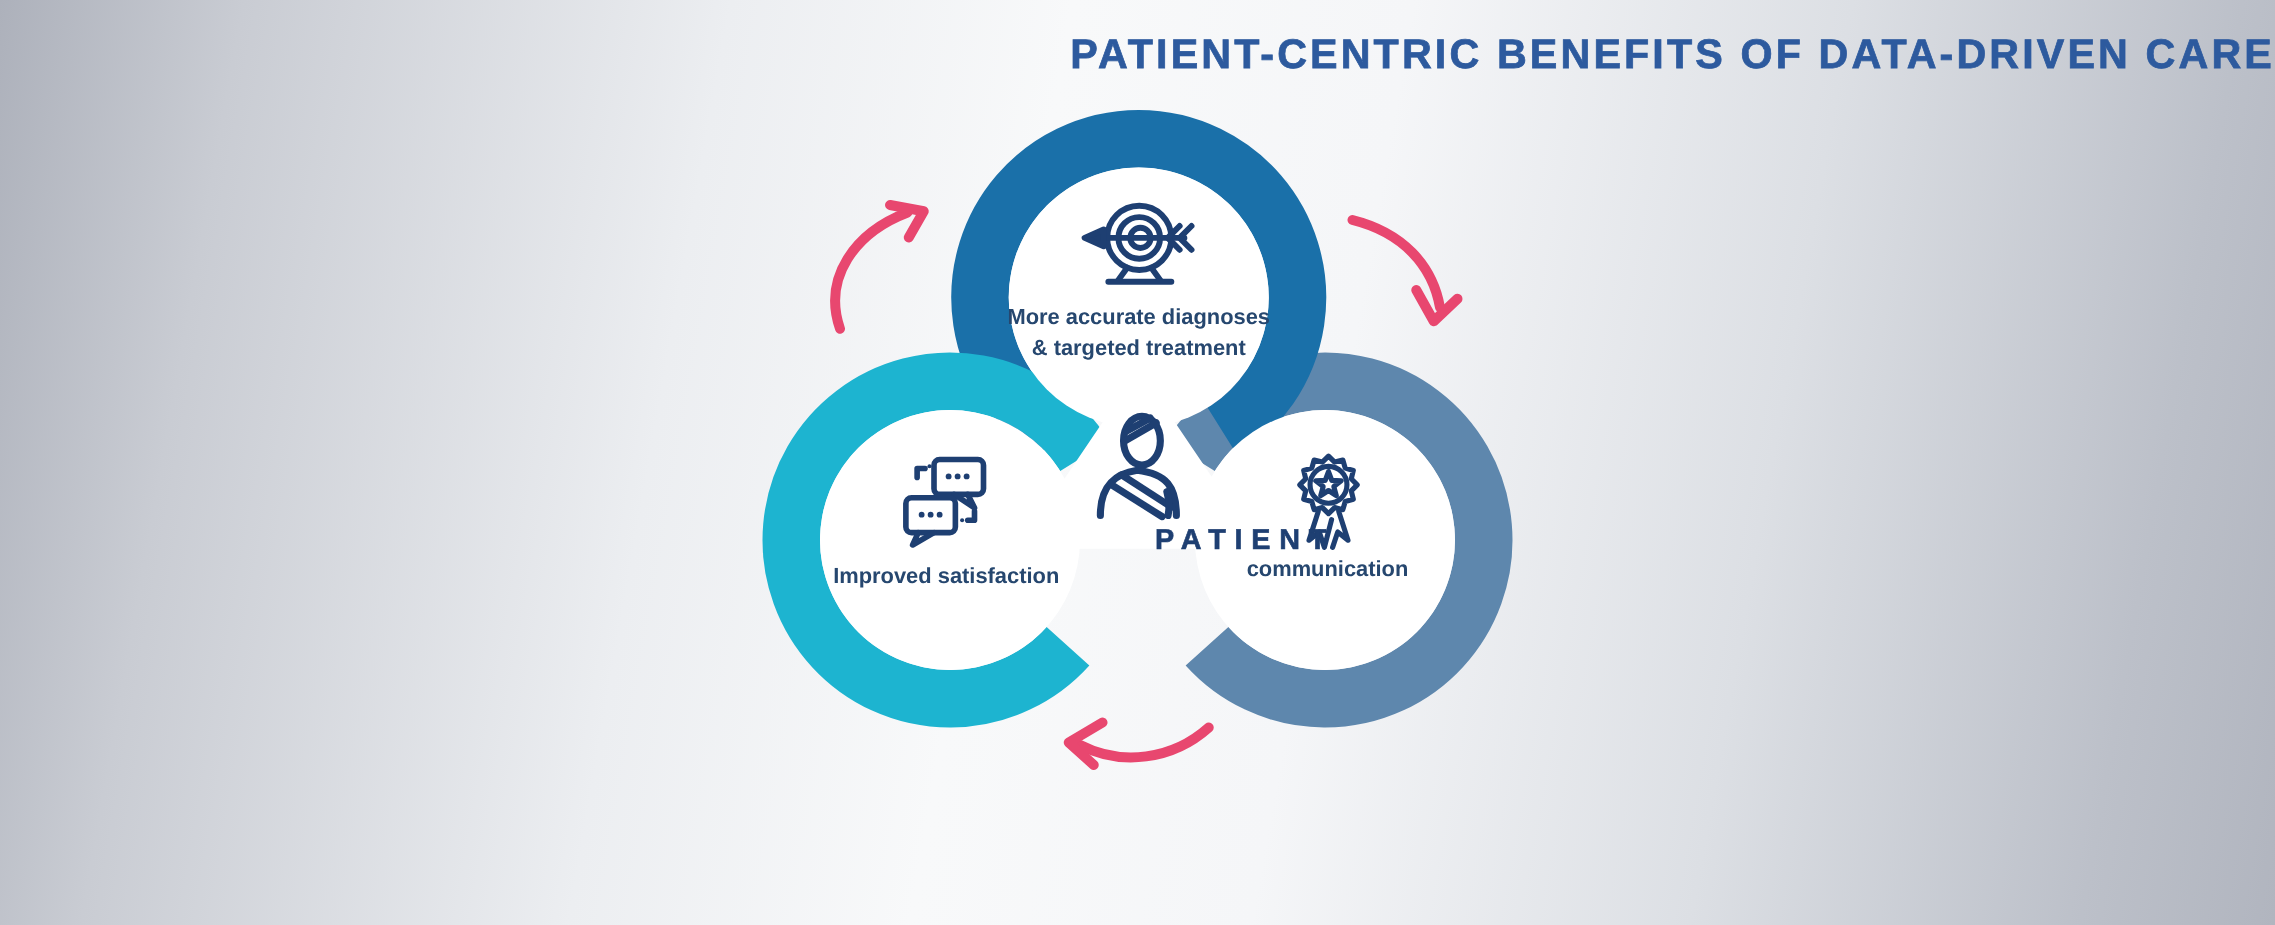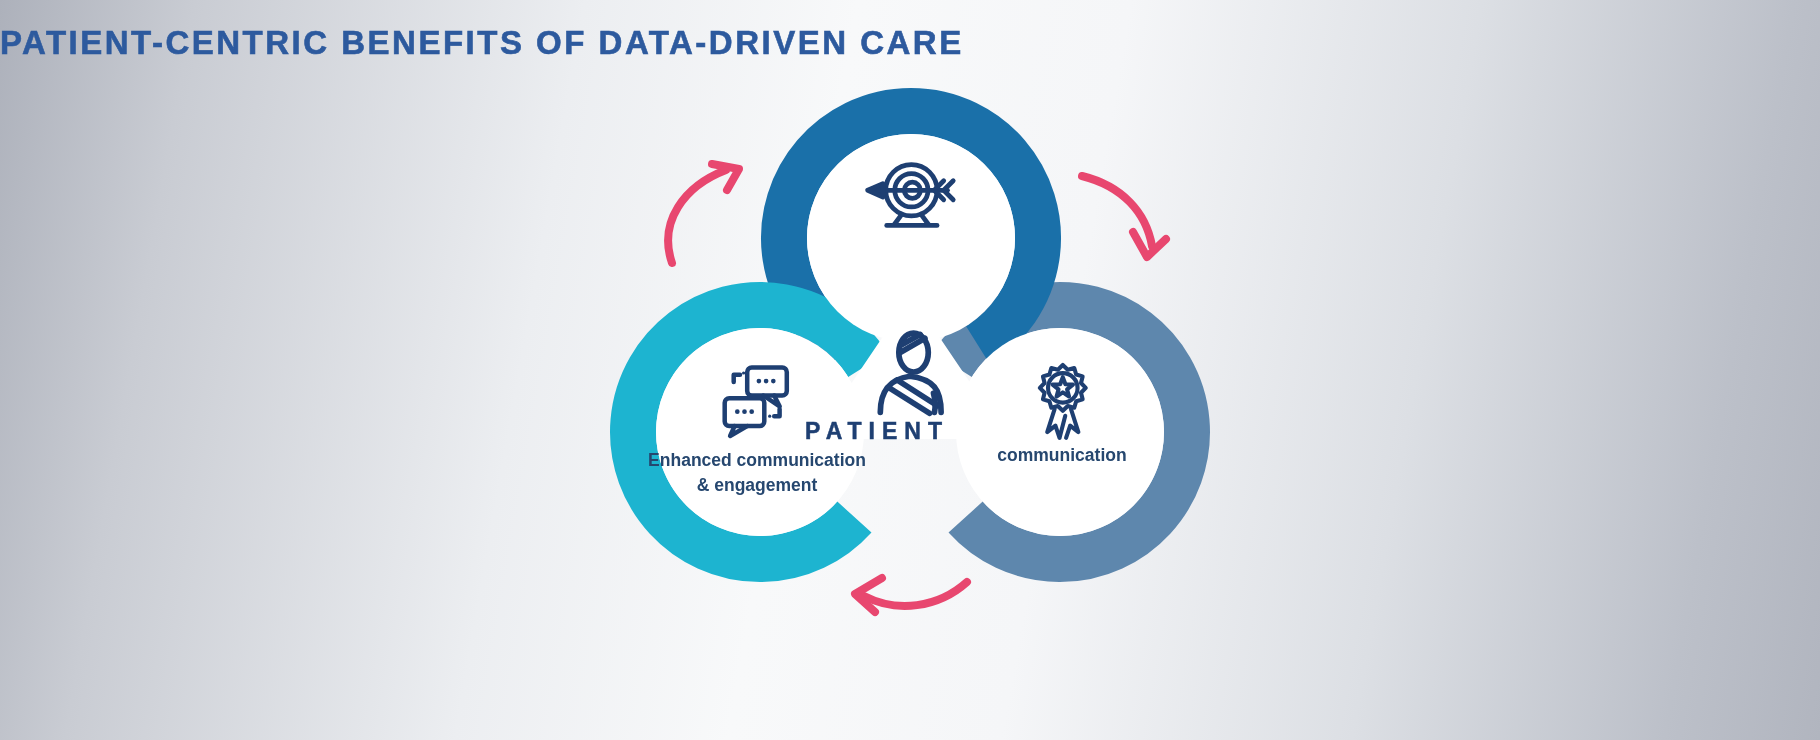--- a/index.html
+++ b/index.html
@@ -25,7 +25,7 @@
     position: absolute;
     left: 0; top: 24px;
     width: 1820px;
-    text-align: left;
+    text-align: right;
     font-size: 33px;
     font-weight: bold;
     letter-spacing: 2.5px;

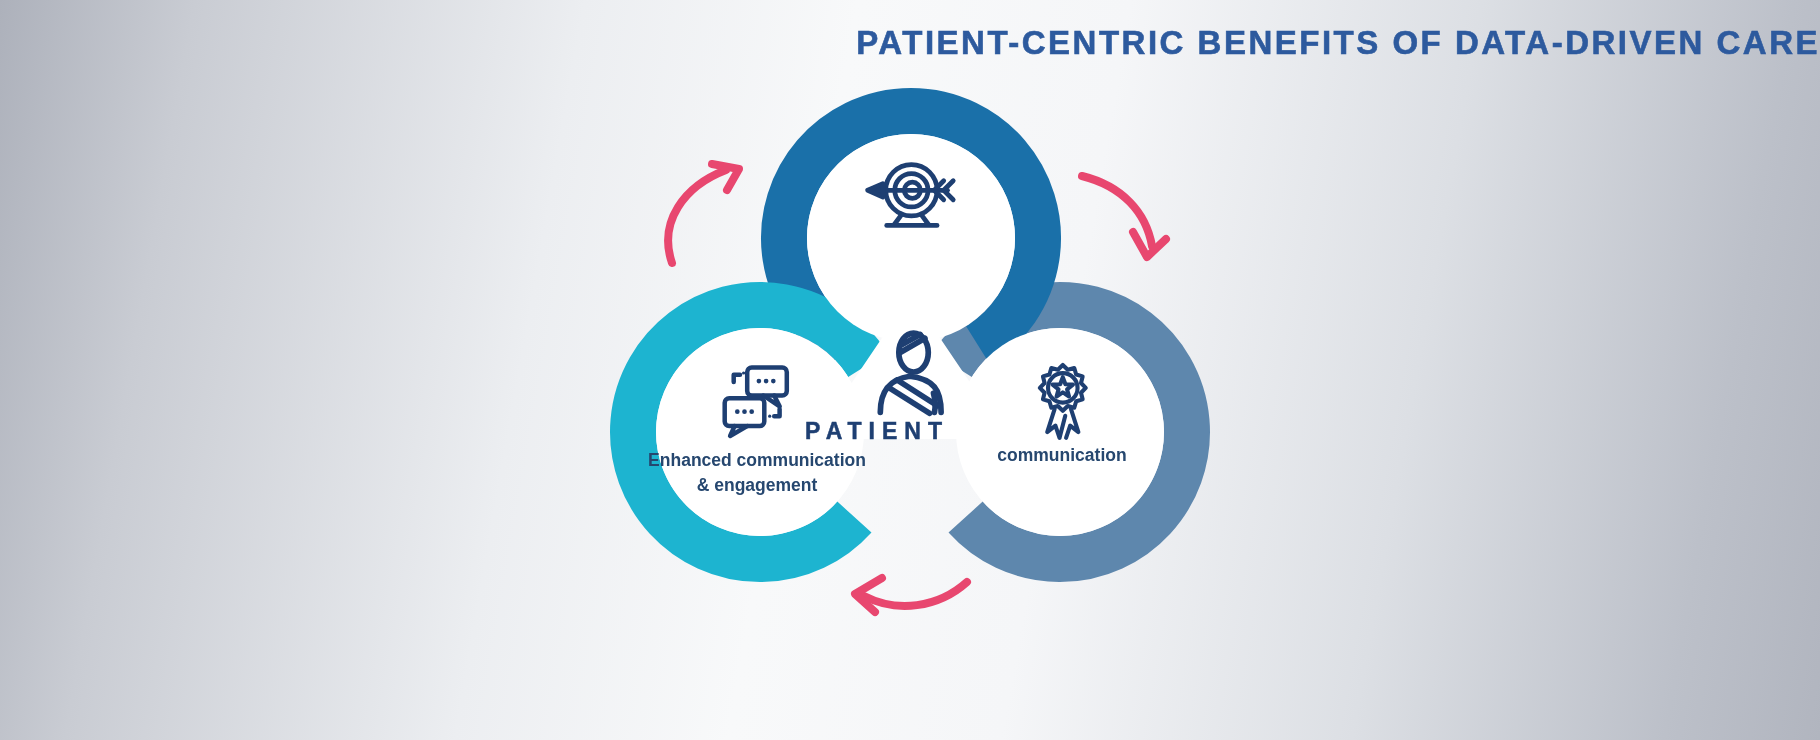--- a/index.html
+++ b/index.html
@@ -150,6 +150,10 @@
     </g>
   </svg>
 
+  <div class="node-label label-top">
+    <div>More accurate diagnoses</div>
+    <div>&amp; targeted treatment</div>
+  </div>
 
   <div class="node-label label-left">
     <div>Enhanced communication</div>

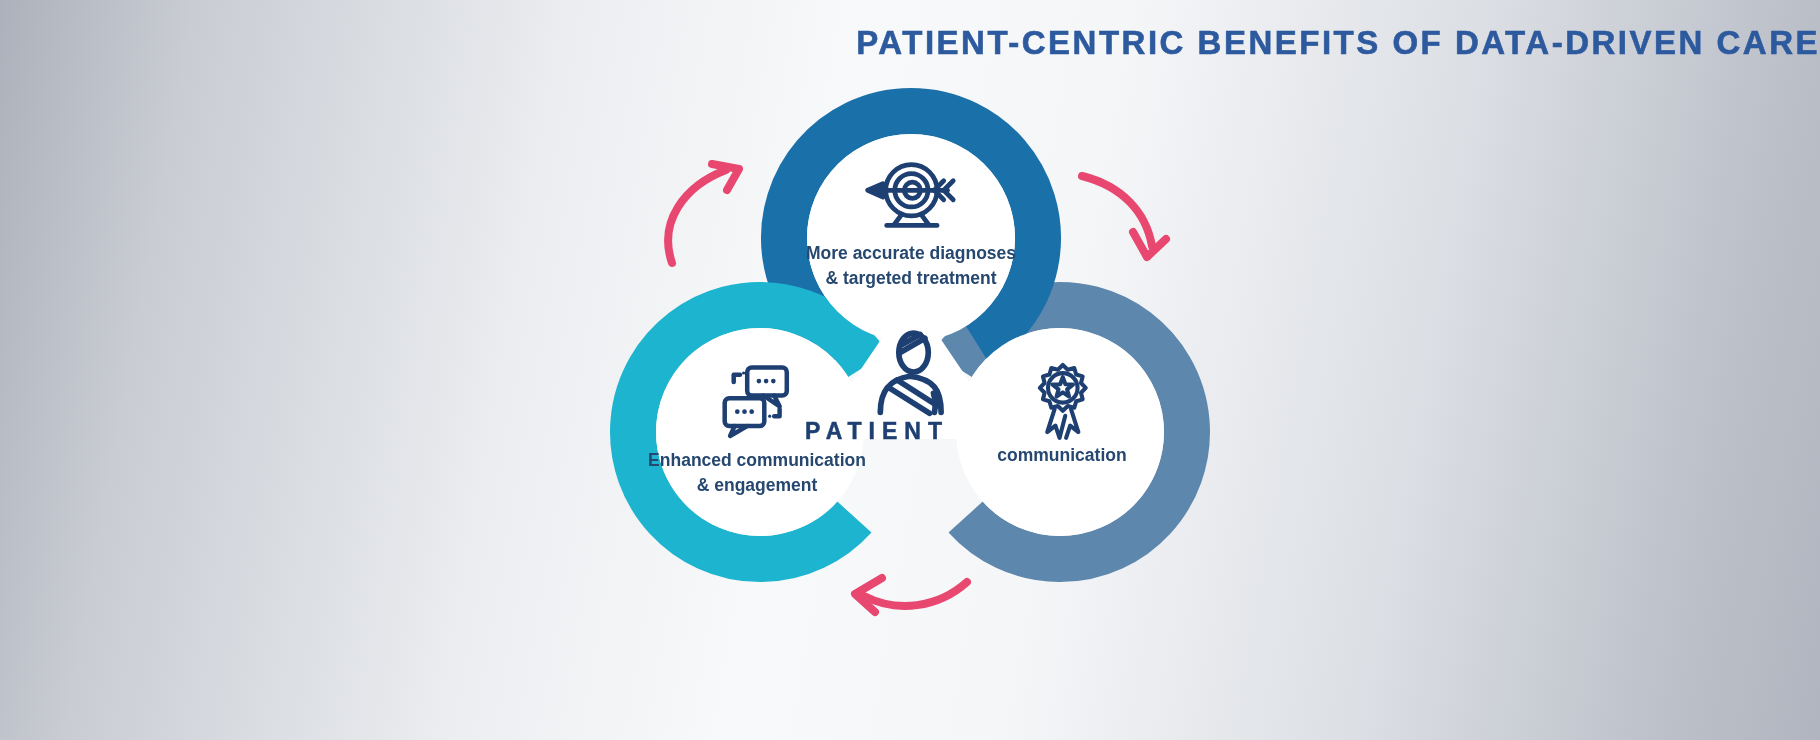--- a/index.html
+++ b/index.html
@@ -53,9 +53,9 @@
 
   .patient-label {
     position: absolute;
-    left: 798px; top: 418px;
+    left: 768px; top: 418px;
     width: 300px;
-    text-align: left;
+    text-align: right;
     font-size: 23px;
     font-weight: bold;
     letter-spacing: 7px;

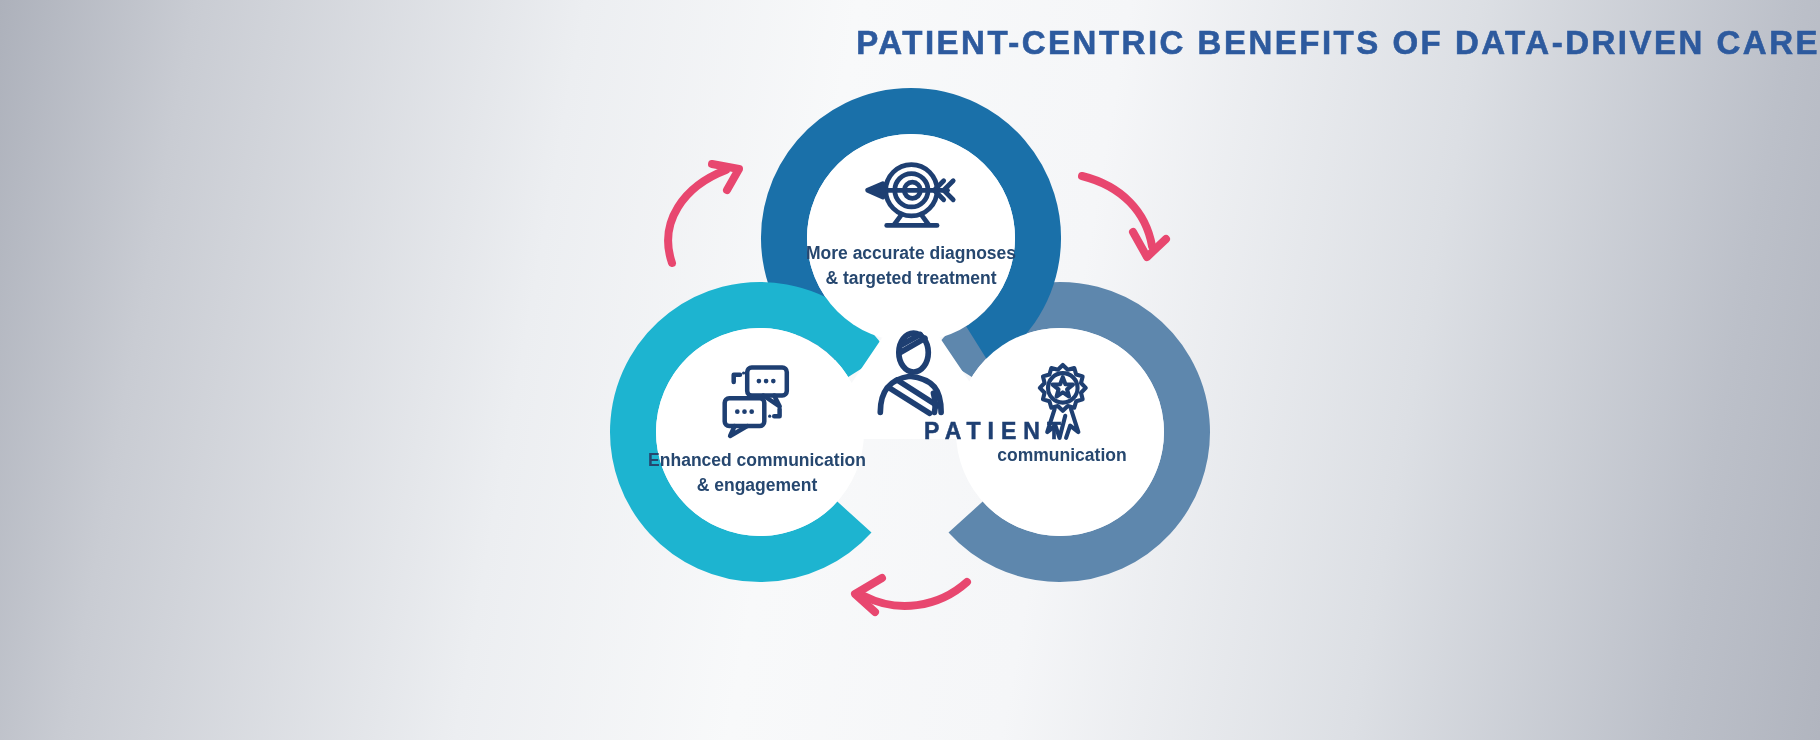--- a/index.html
+++ b/index.html
@@ -156,7 +156,7 @@
   </div>
 
   <div class="node-label label-left">
-    <div>Enhanced communication</div>
+    <div>Improved satisfaction</div>
     <div>&amp; engagement</div>
   </div>
 

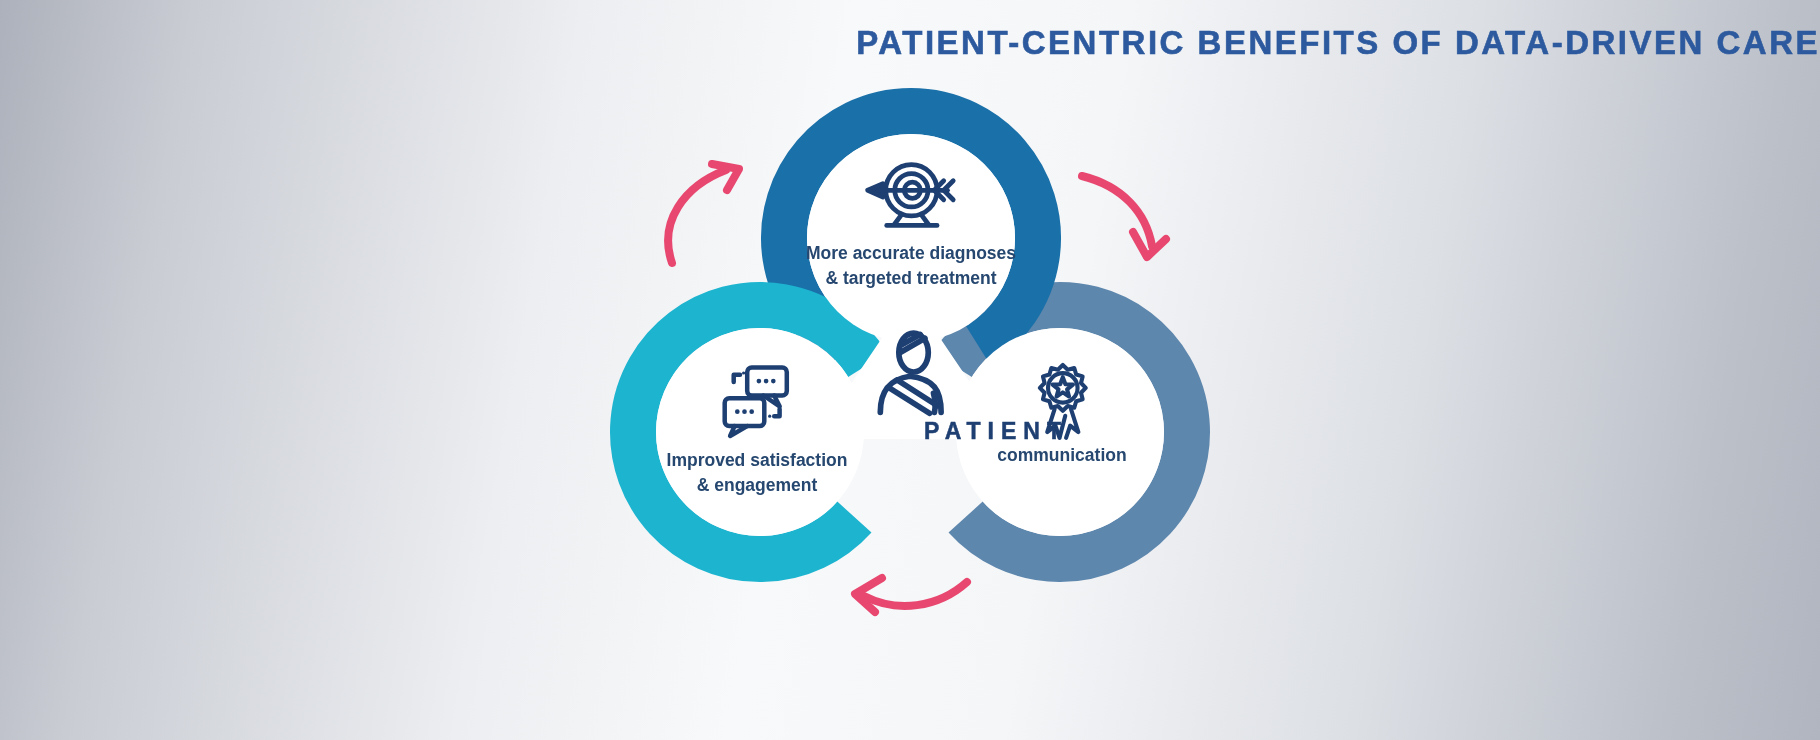--- a/index.html
+++ b/index.html
@@ -157,7 +157,6 @@
 
   <div class="node-label label-left">
     <div>Improved satisfaction</div>
-    <div>&amp; engagement</div>
   </div>
 
   <div class="node-label label-right">

